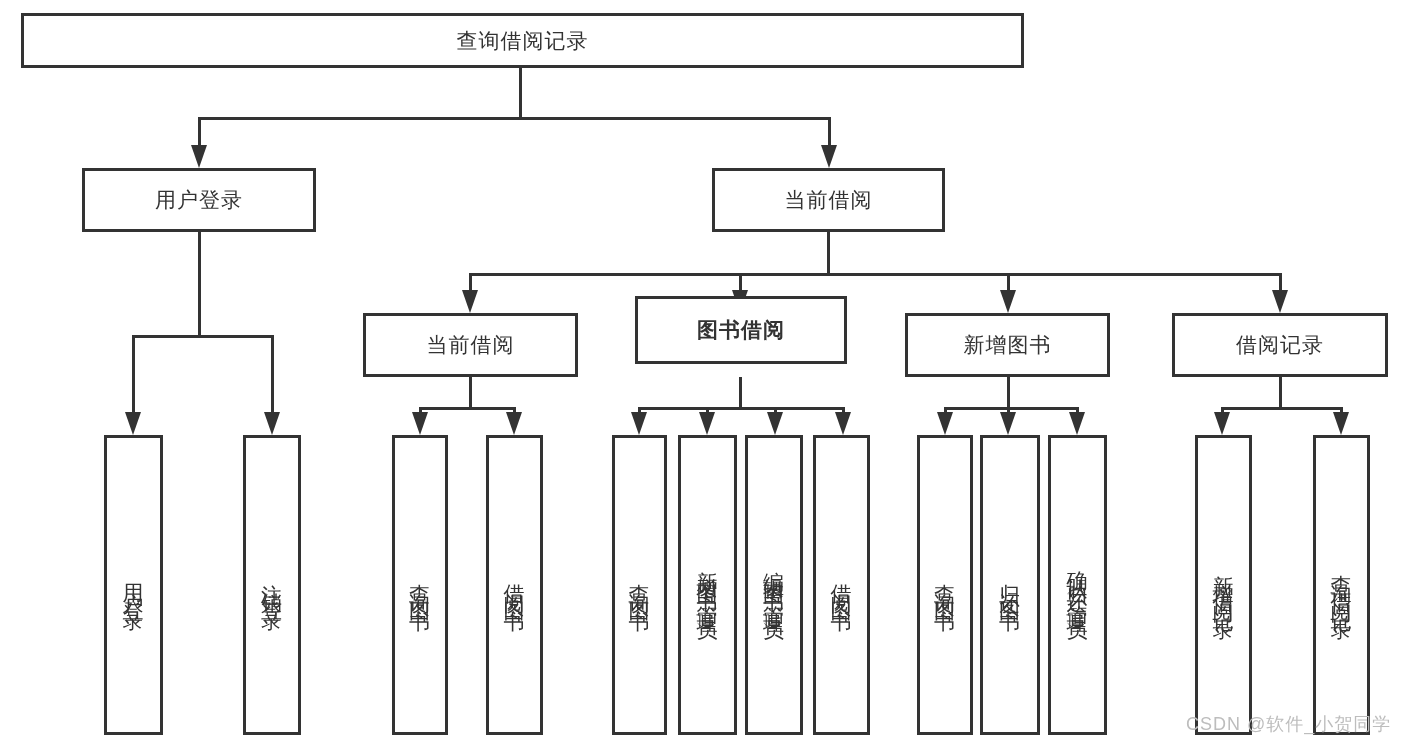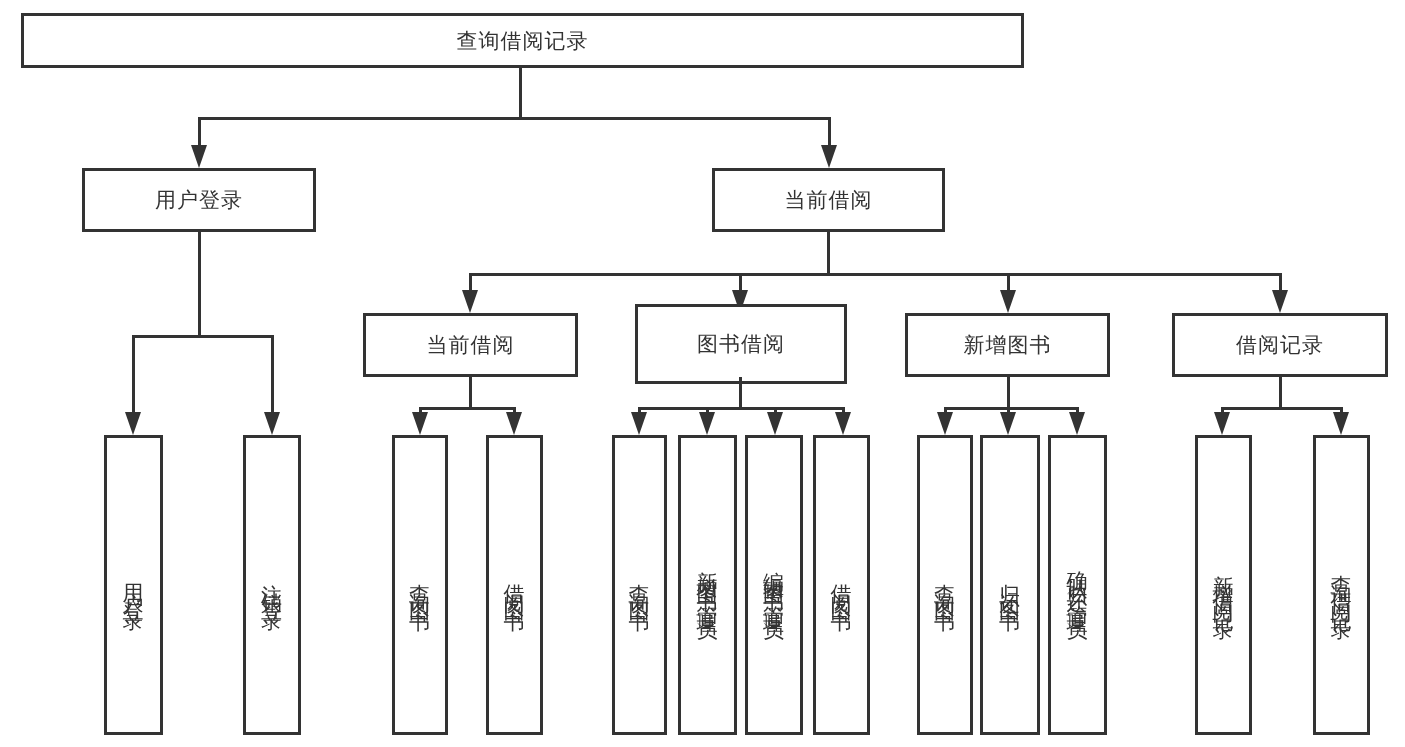--- a/index.html
+++ b/index.html
@@ -76,7 +76,7 @@
   <div class="box h" style="left:363px;top:313px;width:215px;height:64px;">
     <span>当前借阅</span>
   </div>
-  <div class="box h" style="left:635px;top:304px;width:212px;height:80px;">
+  <div class="box h" style="left:635px;top:296px;width:212px;height:68px;font-weight:bold;">
     <span>图书借阅</span>
   </div>
   <div class="box h" style="left:905px;top:313px;width:205px;height:64px;">

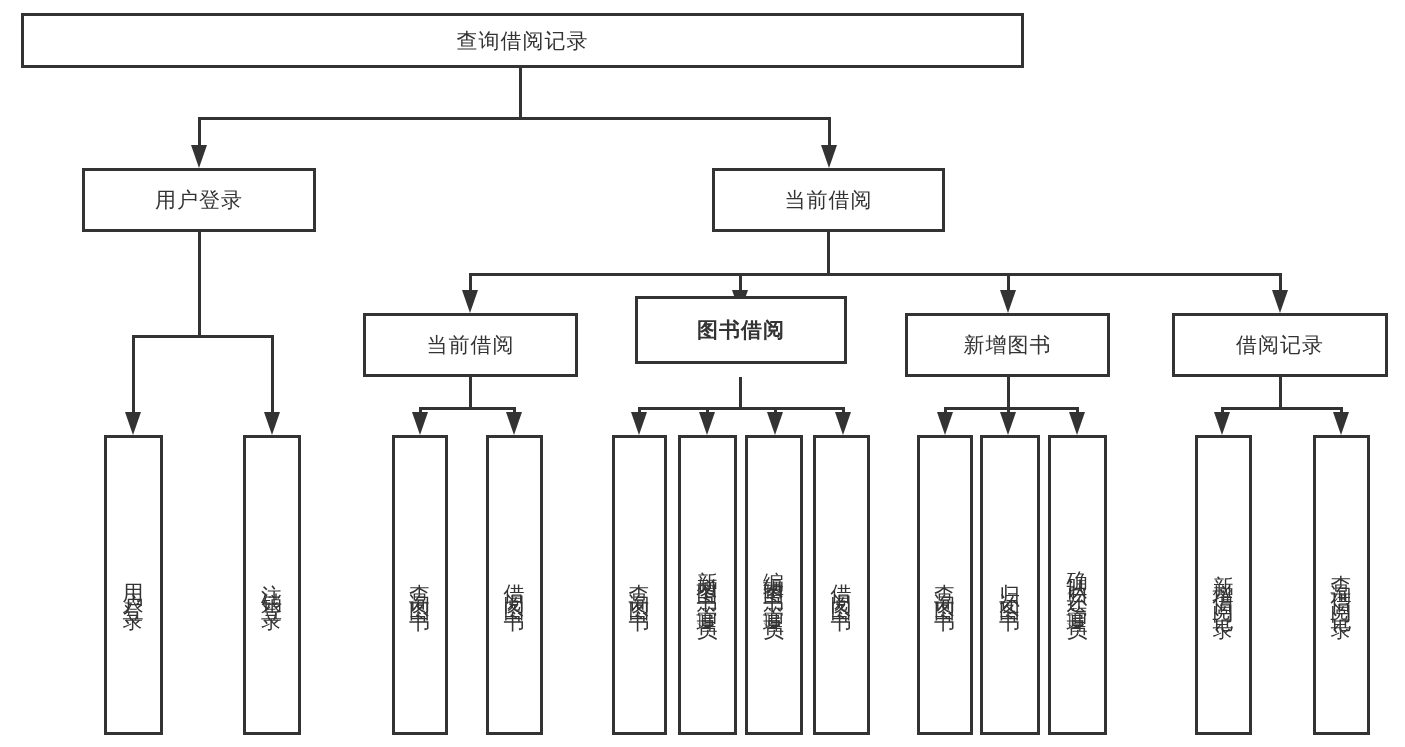--- a/index.html
+++ b/index.html
@@ -164,6 +164,7 @@
     <span>查询借阅记录</span>
   </div>
 
+  <div class="watermark">CSDN @软件_小贺同学</div>
 
 </div>
 

